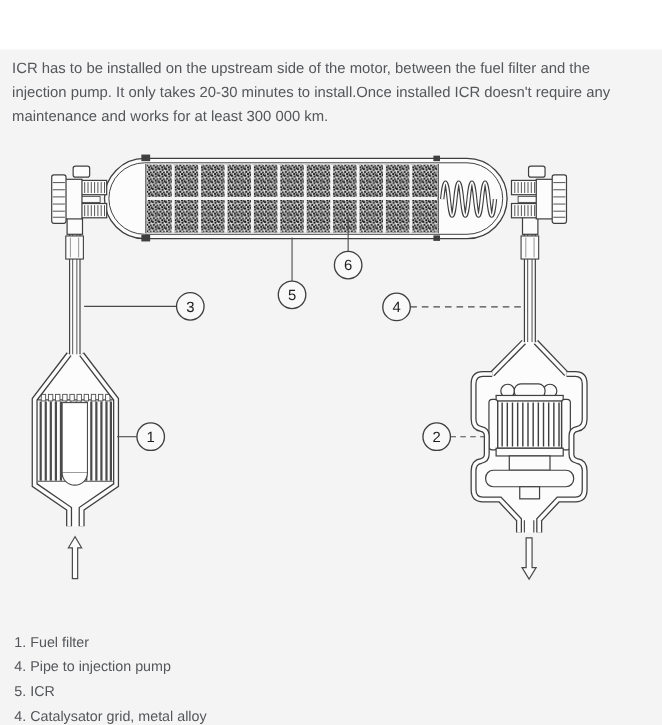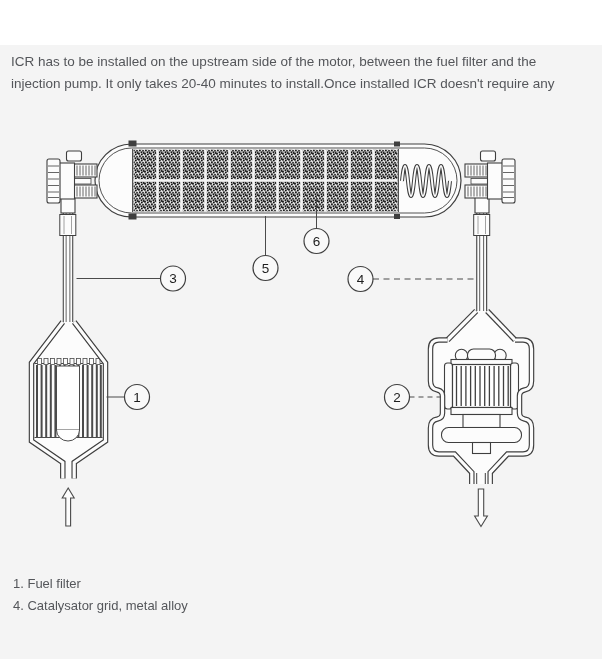--- a/index.html
+++ b/index.html
@@ -34,7 +34,7 @@
 
   <div class="intro">
     <div>ICR has to be installed on the upstream side of the motor, between the fuel filter and the</div>
-    <div>injection pump. It only takes 20-40 minutes to install.Once installed ICR doesn't require any</div>
+    <div>injection pump. It only takes 20-30 minutes to install.Once installed ICR doesn't require any</div>
   </div>
 
   <svg class="diagram-svg" viewBox="0 0 602 659" xmlns="http://www.w3.org/2000/svg">

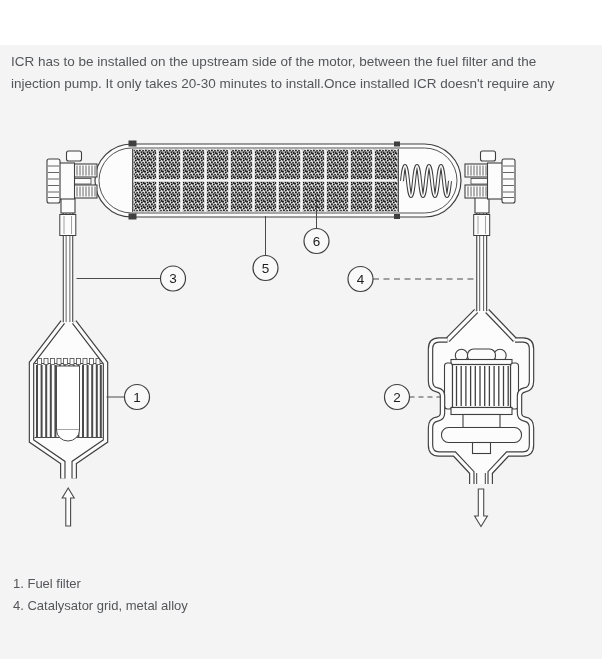--- a/index.html
+++ b/index.html
@@ -35,6 +35,7 @@
   <div class="intro">
     <div>ICR has to be installed on the upstream side of the motor, between the fuel filter and the</div>
     <div>injection pump. It only takes 20-30 minutes to install.Once installed ICR doesn't require any</div>
+    <div>maintenance and works for at least 300 000 km.</div>
   </div>
 
   <svg class="diagram-svg" viewBox="0 0 602 659" xmlns="http://www.w3.org/2000/svg">

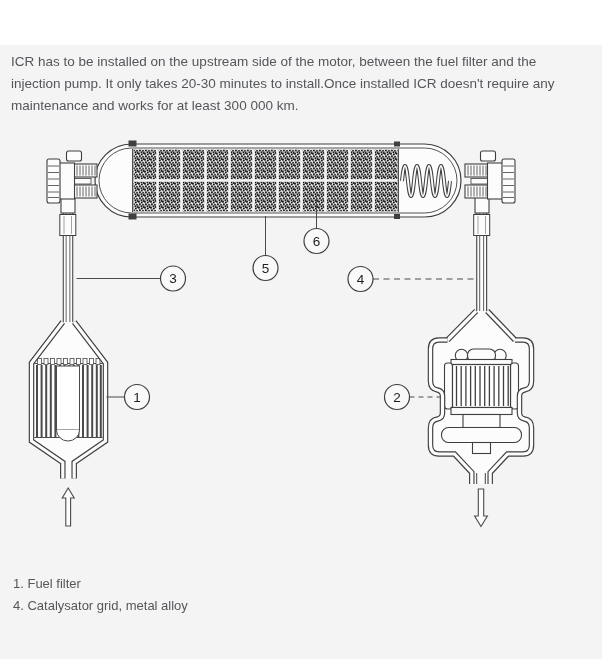--- a/index.html
+++ b/index.html
@@ -288,6 +288,7 @@
 
   <div class="legend">
     <div class="legend-item">1. Fuel filter</div>
+    <div class="legend-item">4. Pipe to injection pump</div>
     <div class="legend-item">4. Catalysator grid, metal alloy</div>
   </div>
 

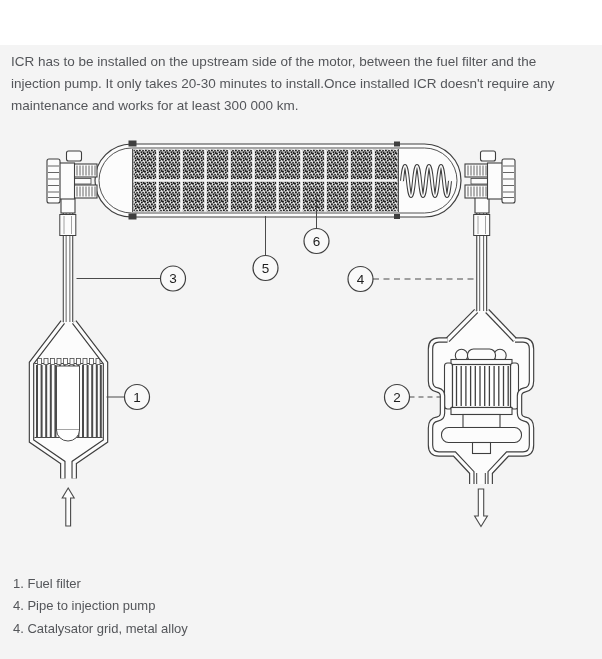--- a/index.html
+++ b/index.html
@@ -289,6 +289,7 @@
   <div class="legend">
     <div class="legend-item">1. Fuel filter</div>
     <div class="legend-item">4. Pipe to injection pump</div>
+    <div class="legend-item">5. ICR</div>
     <div class="legend-item">4. Catalysator grid, metal alloy</div>
   </div>
 

